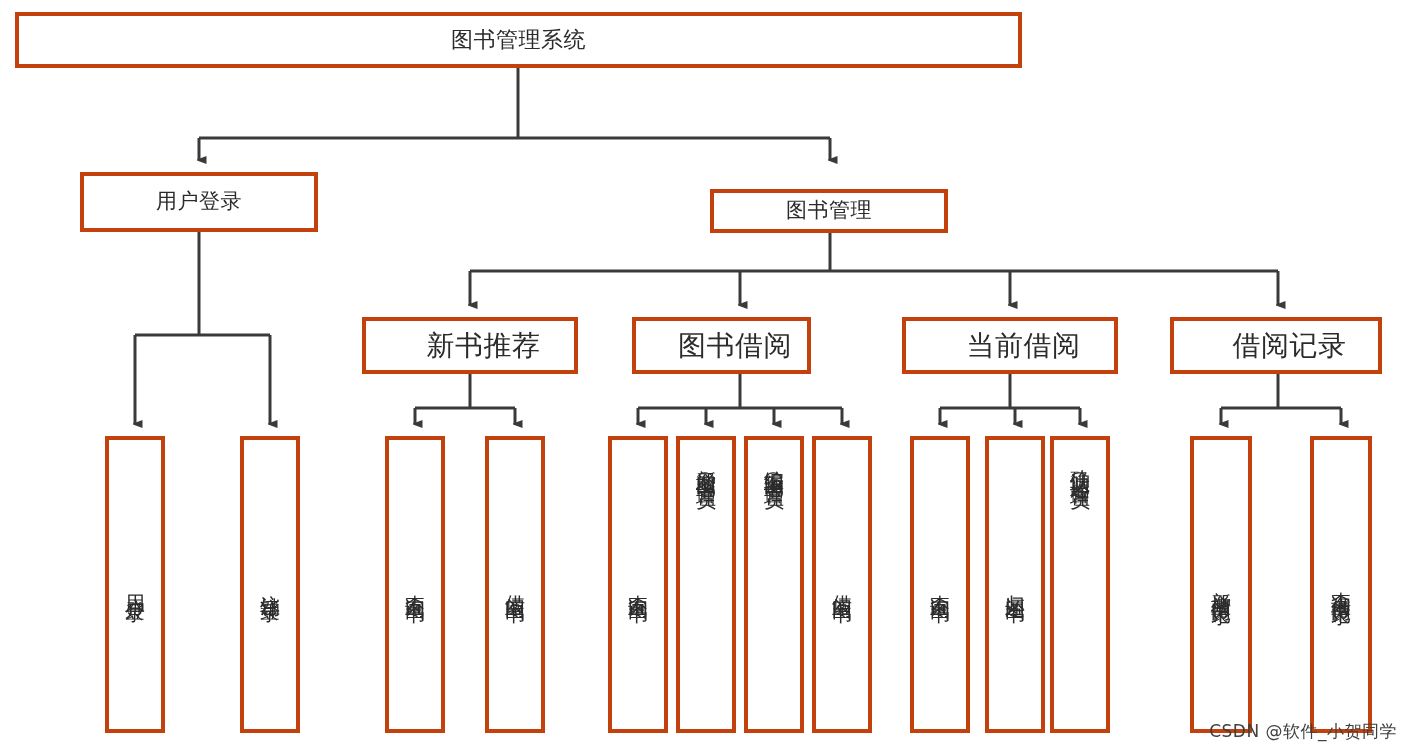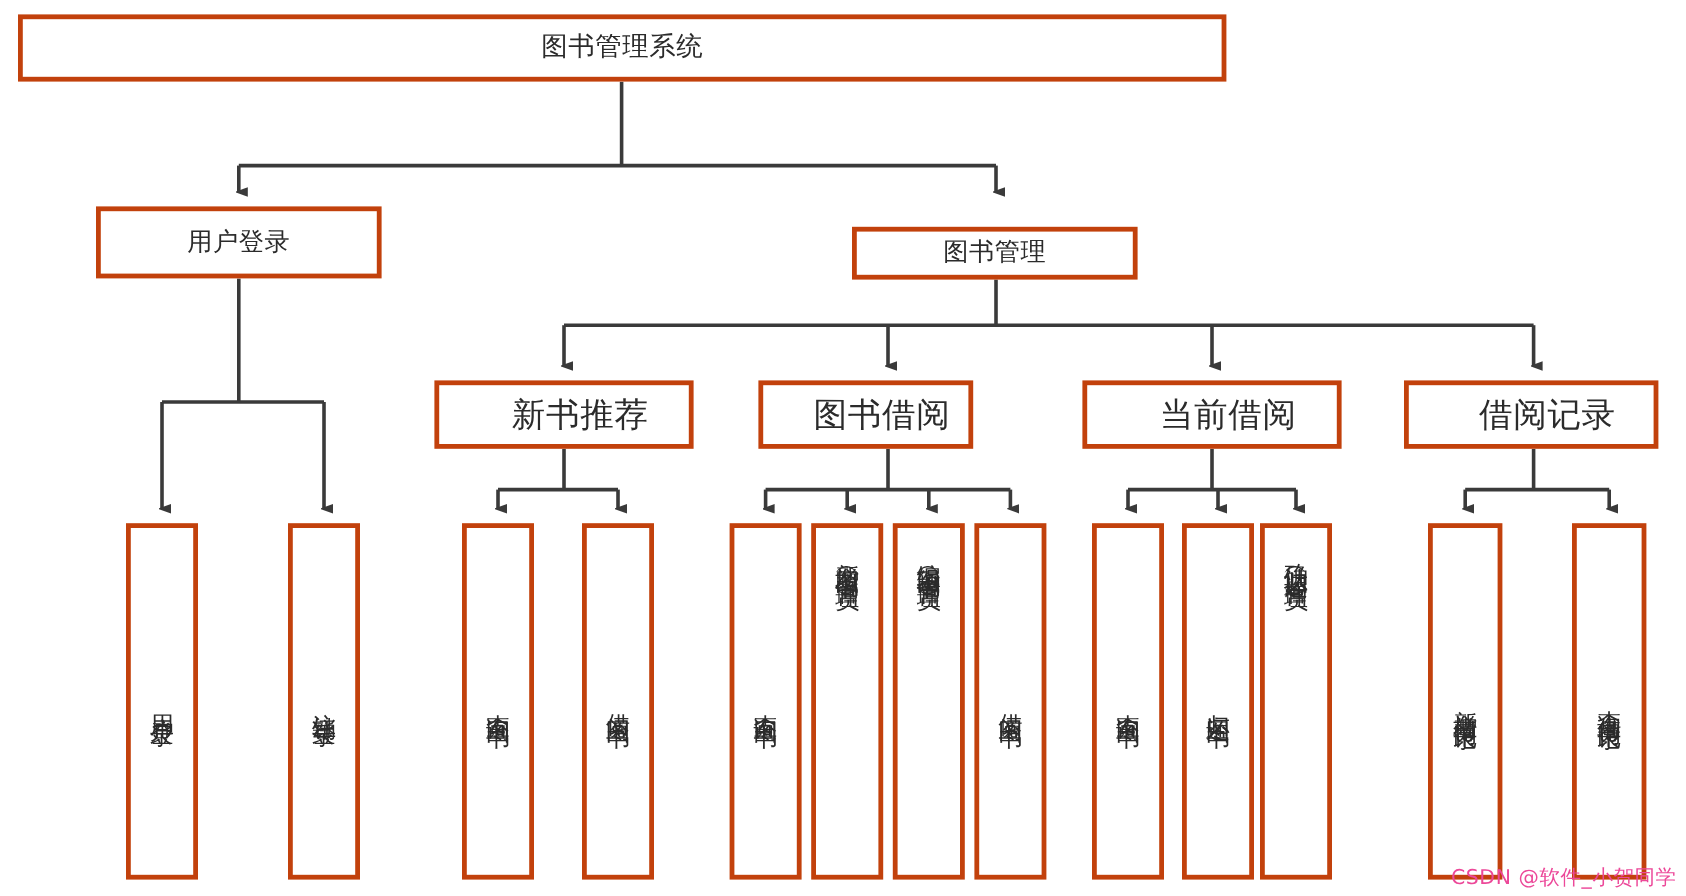--- a/index.html
+++ b/index.html
@@ -69,7 +69,7 @@
     right: 8px;
     bottom: 4px;
     font-size: 17px;
-    color: #ec4899;
+    color: #404040;
     letter-spacing: 0.5px;
     white-space: nowrap;
     z-index: 5;

